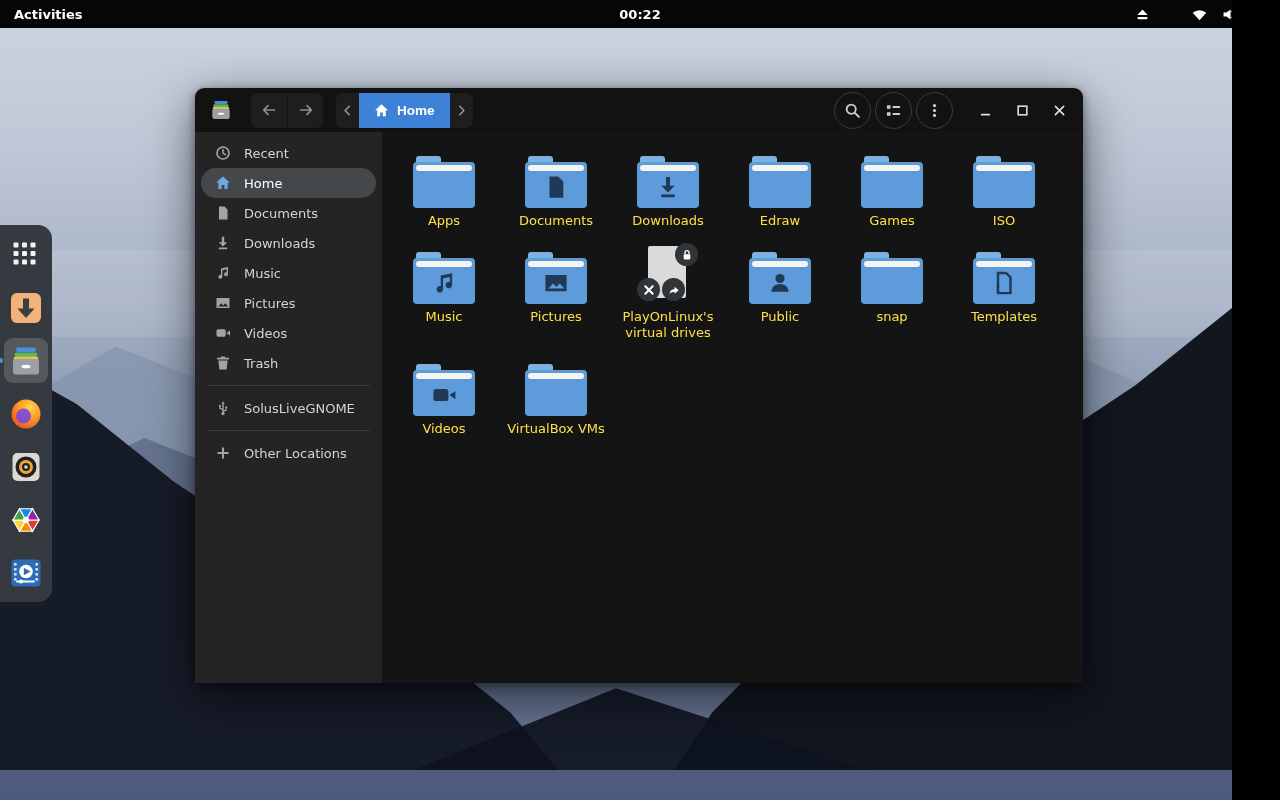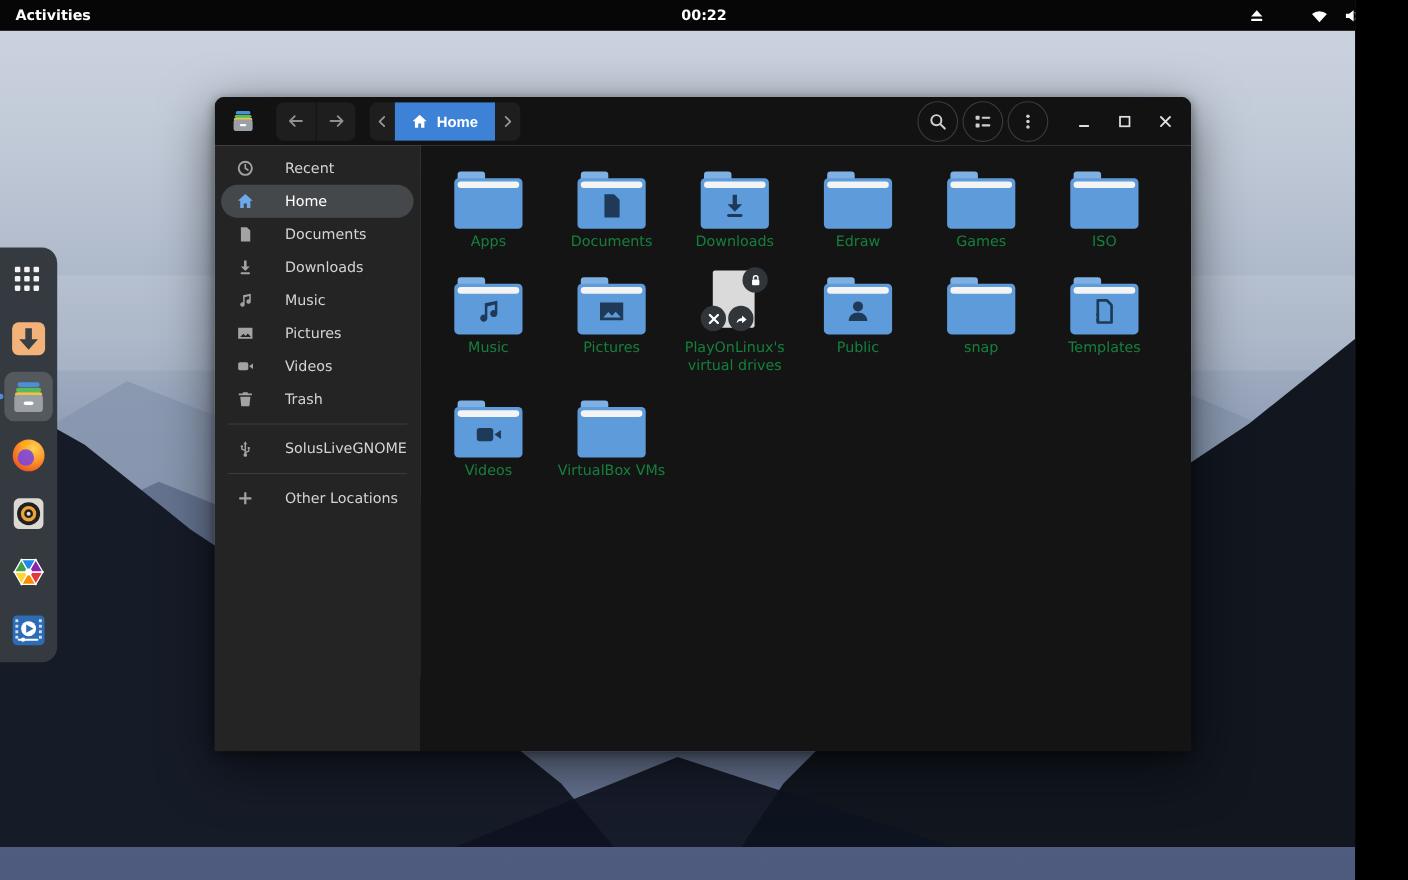--- a/index.html
+++ b/index.html
@@ -58,7 +58,7 @@
 
   
   .sidebar { background:#242424; padding:6px 6px 0 6px; display:flex; flex-direction:column; overflow:hidden; }
-  .srow { display:flex; align-items:center; gap:28px; height:30px; padding:0 14px; border-radius:15px;
+  .srow { display:flex; align-items:center; gap:13px; height:30px; padding:0 14px; border-radius:15px;
     color:#d4d4d4; font-size:13px; cursor:pointer; flex:none; }
   .srow .sic { width:16px; height:16px; color:#a3a3a3; flex:none; }
   .srow.active { background:#45484b; color:#fff; }

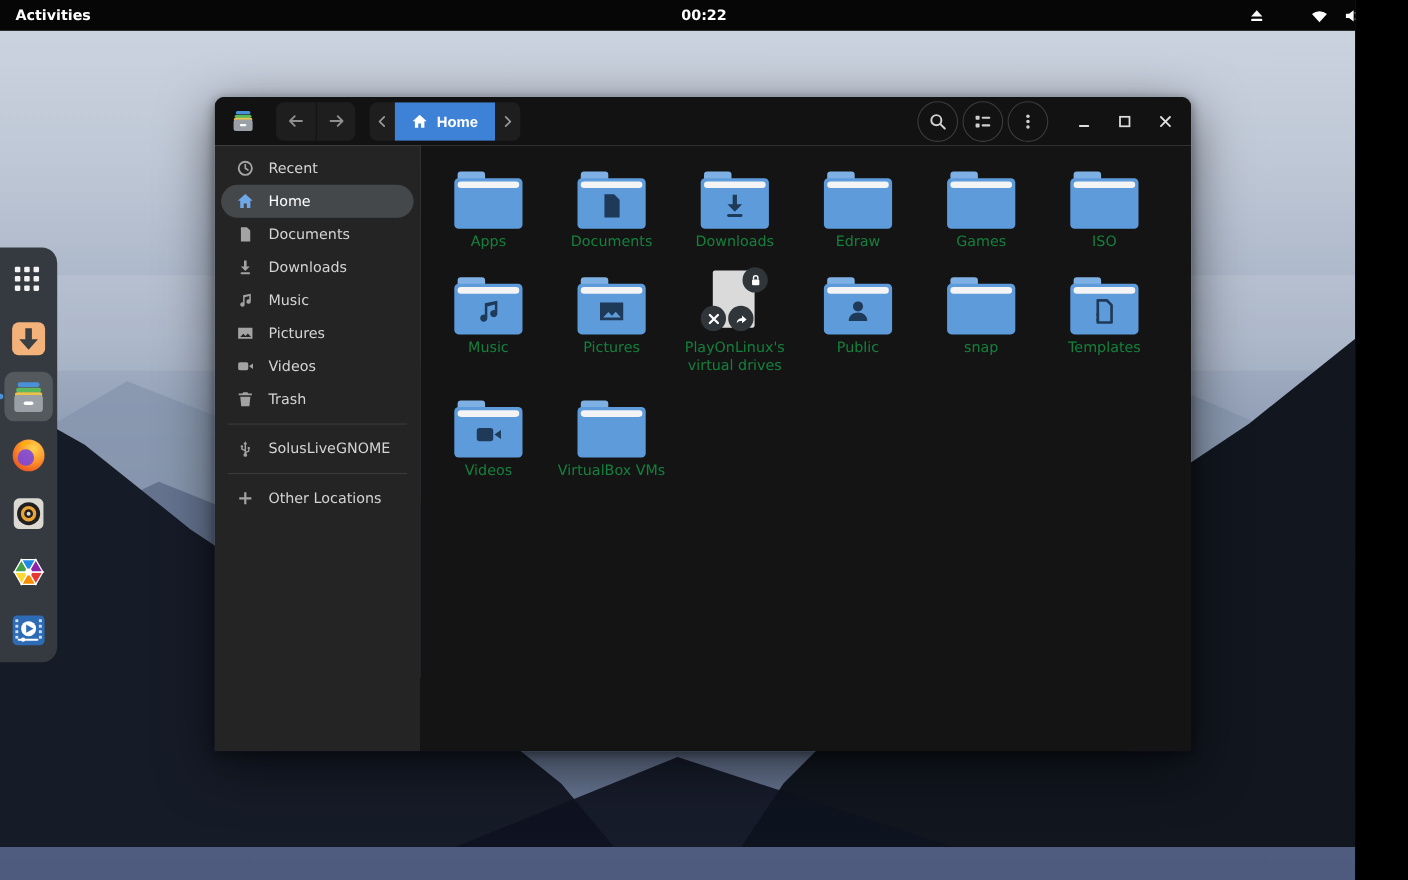--- a/index.html
+++ b/index.html
@@ -71,7 +71,7 @@
   .grid { display:flex; flex-wrap:wrap; width:684px; align-content:flex-start; }
   .fitem { width:112px; display:flex; flex-direction:column; align-items:center; margin-bottom:15px; cursor:pointer; }
   .ficon { position:relative; width:72px; height:60px; display:flex; align-items:flex-end; justify-content:center; margin-bottom:5px; }
-  .flabel { font-size:13px; color:#15803d; text-align:center; line-height:16px; white-space:pre-line; }
+  .flabel { font-size:13px; color:#fde047; text-align:center; line-height:16px; white-space:pre-line; }
 
   .folder { position:relative; width:62px; height:52px; }
   .folder .tab { position:absolute; top:0; left:3px; width:25px; height:10px; background:#7fb0e4; border-radius:3px 3px 0 0; }

